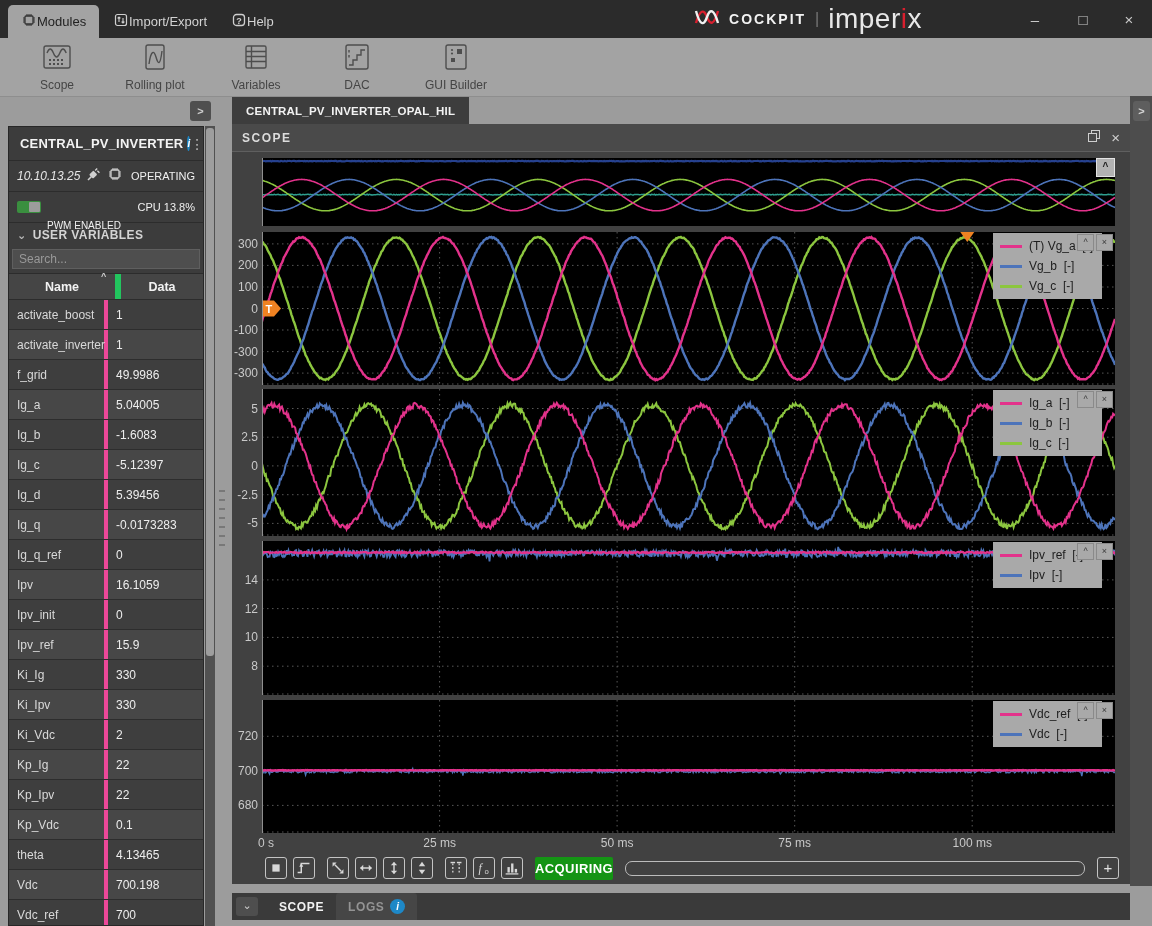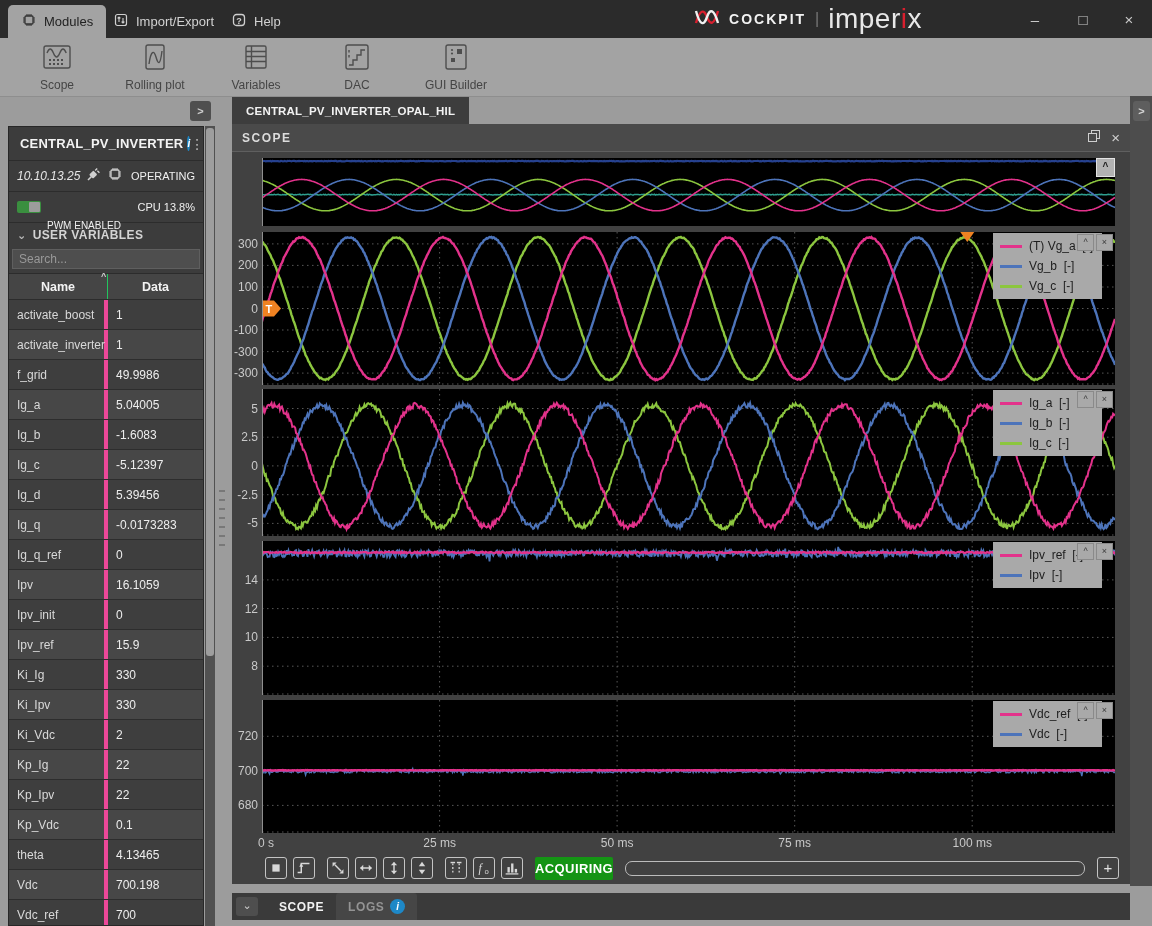--- a/index.html
+++ b/index.html
@@ -9,7 +9,7 @@
 
   
   #titlebar{left:0;top:0;width:1152px;height:38px;background:#2b2b2b;}
-  .ttab{position:absolute;top:5px;height:33px;display:flex;align-items:center;gap:7px;
+  .ttab{position:absolute;top:5px;height:33px;display:flex;align-items:center;
         padding:0 13px;font-size:13px;color:#d2d2d2;border-radius:5px 5px 0 0;cursor:default;}
   .ttab.active{background:#a3a3a3;color:#222;}
   #brand{position:absolute;right:230px;top:0;height:38px;display:flex;align-items:center;gap:9px;}

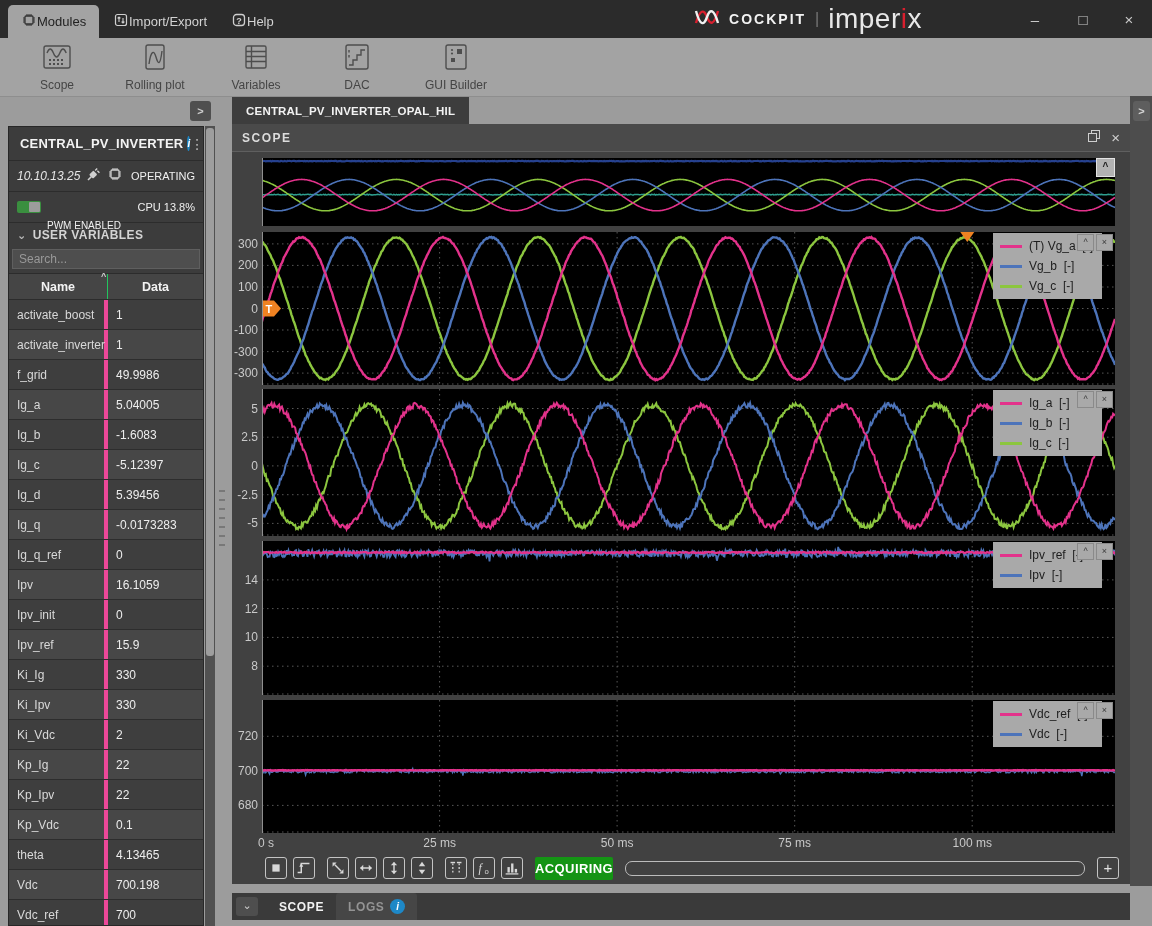--- a/index.html
+++ b/index.html
@@ -252,7 +252,7 @@
   <input id="sb-search" placeholder="Search..." style="">
   <div class="vhead">
     <span class="sortmark">^</span>
-    <span class="hc" style="width:99px;border-right:1px solid #22c55e;box-sizing:border-box;">Name</span>
+    <span class="hc" style="width:112px;border-right:6px solid #22c55e;box-sizing:border-box;">Name</span>
     <span class="hc" style="flex:1;">Data</span>
   </div>
   <div id="var-rows">

